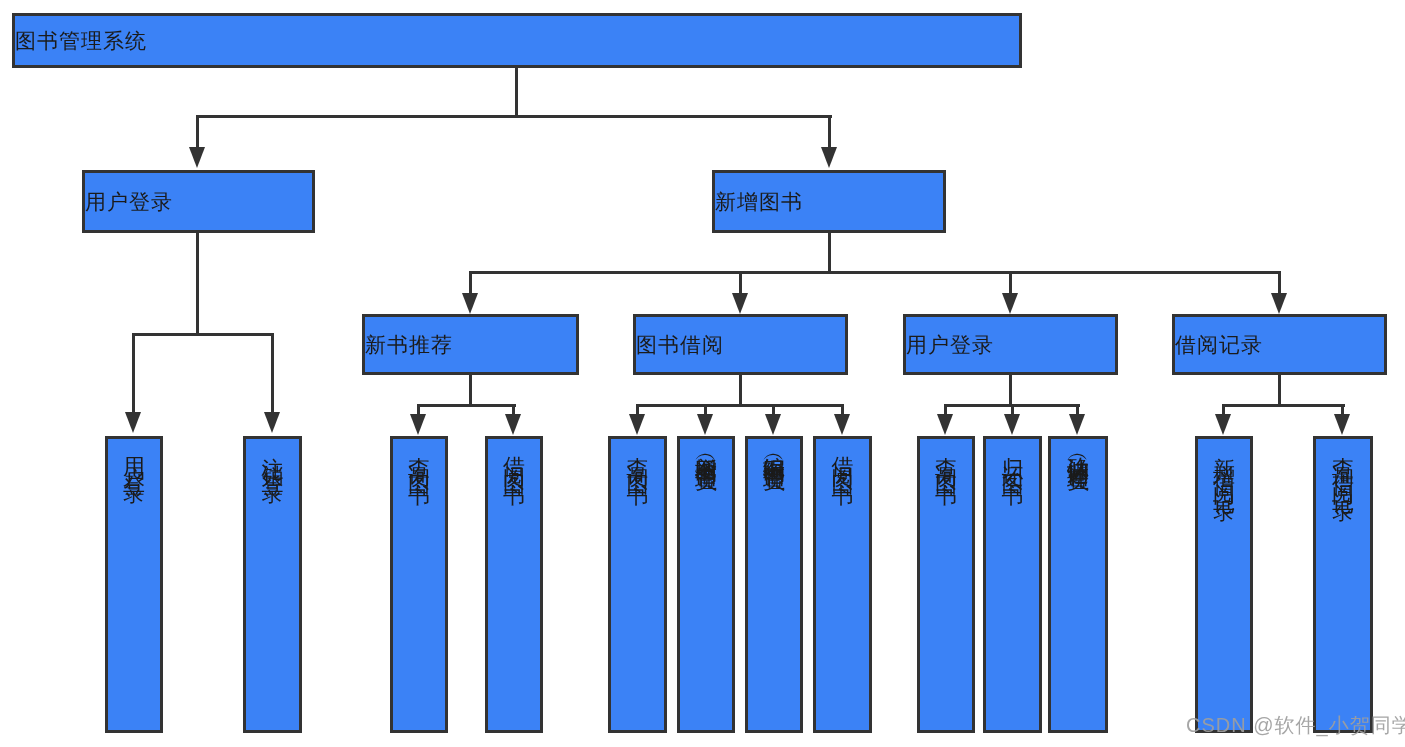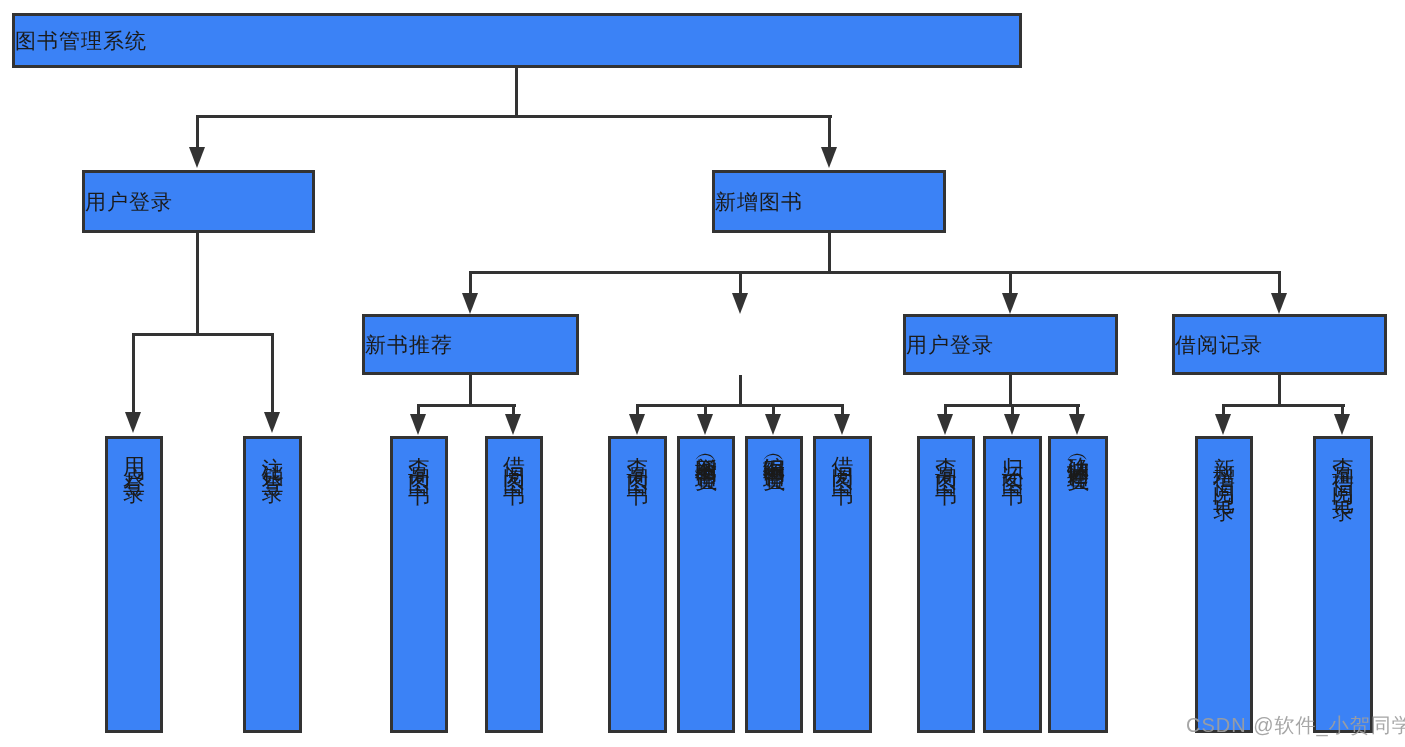--- a/index.html
+++ b/index.html
@@ -73,6 +73,9 @@
 
   <div class="bx" style="left:362px;top:314px;width:217px;height:61px;">
     <span>新书推荐</span>
+  </div>
+  <div class="bx" style="left:633px;top:314px;width:215px;height:61px;">
+    <span>图书借阅</span>
   </div>
   <div class="bx" style="left:903px;top:314px;width:215px;height:61px;">
     <span>用户登录</span>

